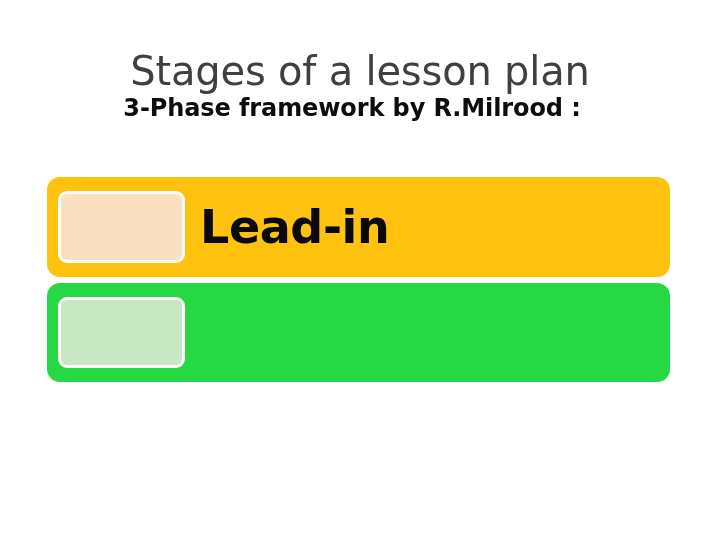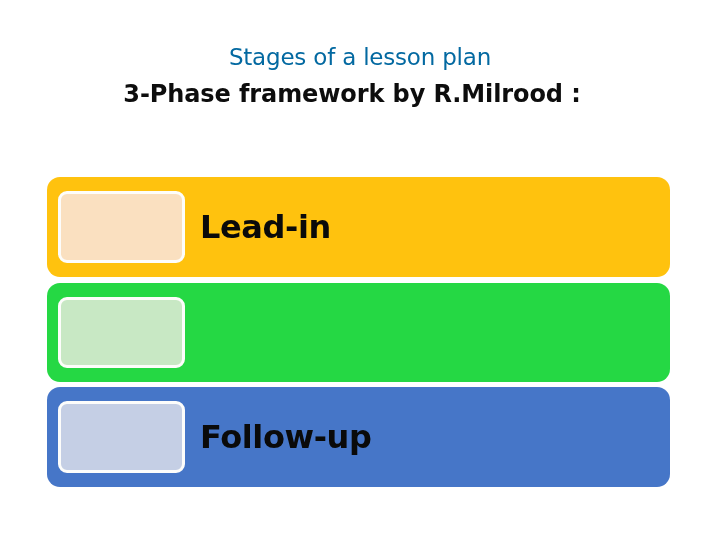--- a/index.html
+++ b/index.html
@@ -32,12 +32,13 @@
   .title-line-1 {
     display: block;
     font-family: "DejaVu Sans", sans-serif;
-    font-size: 23px;
+    font-size: 40px;
     font-weight: 500;
-    color: #0369a1;
+    color: #404040;
     letter-spacing: -0.2px;
     line-height: 38px;
     white-space: nowrap;
+    margin-top: 14px;
   }
   .title-line-2 {
     display: block;

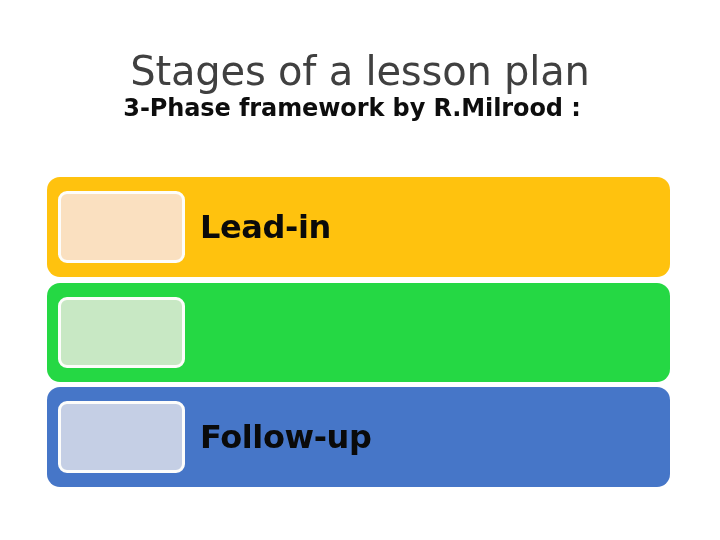--- a/index.html
+++ b/index.html
@@ -86,7 +86,7 @@
     display: flex;
     align-items: center;
     font-family: "DejaVu Sans", sans-serif;
-    font-size: 32px;
+    font-size: 46px;
     font-weight: bold;
     color: #0a0a0a;
     letter-spacing: -0.4px;

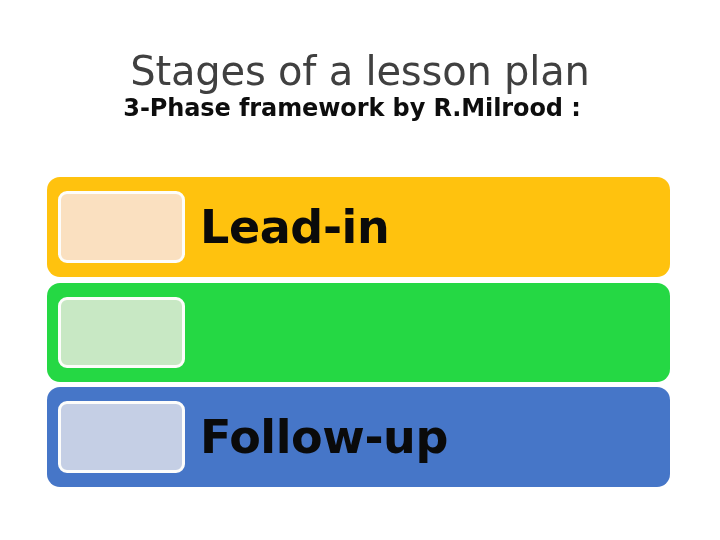--- a/index.html
+++ b/index.html
@@ -112,10 +112,6 @@
     <div class="stage-swatch" style="background: rgb(200, 232, 196); border-color: rgb(253, 253, 251);"></div>
   </div>
 
-  <div class="stage-bar" id="stage-bar-2" style="background: rgb(70, 118, 200);">
-    <div class="stage-swatch" style="background: rgb(197, 207, 229); border-color: rgb(253, 253, 251);"></div>
-    <div class="stage-label">Follow-up</div>
-  </div>
 
 </div>
 

